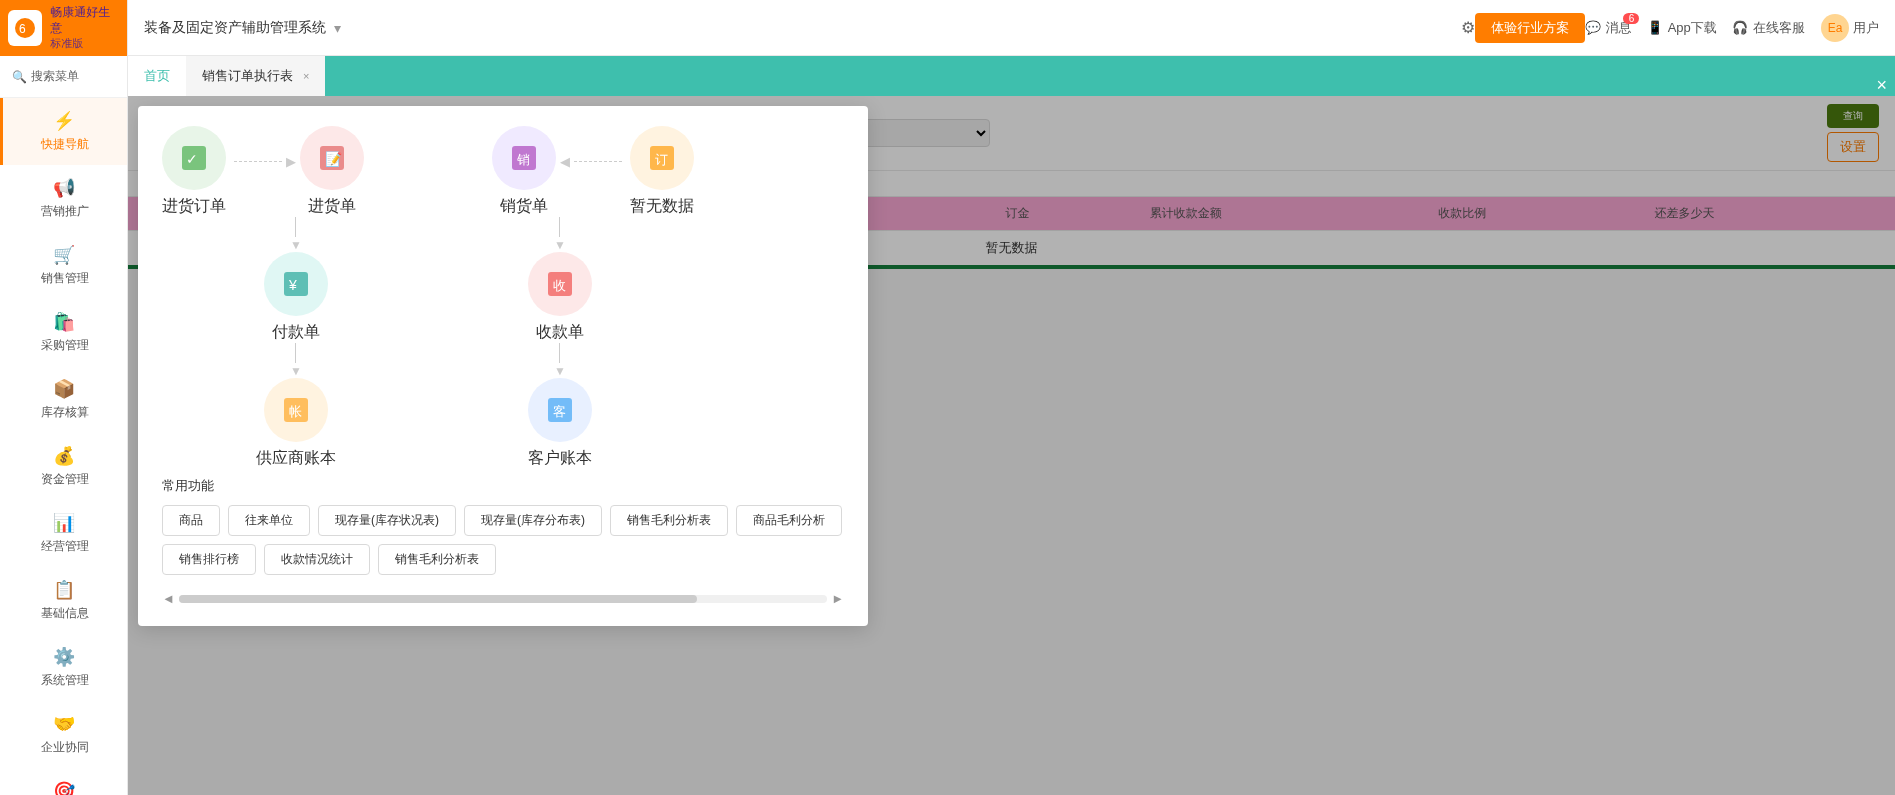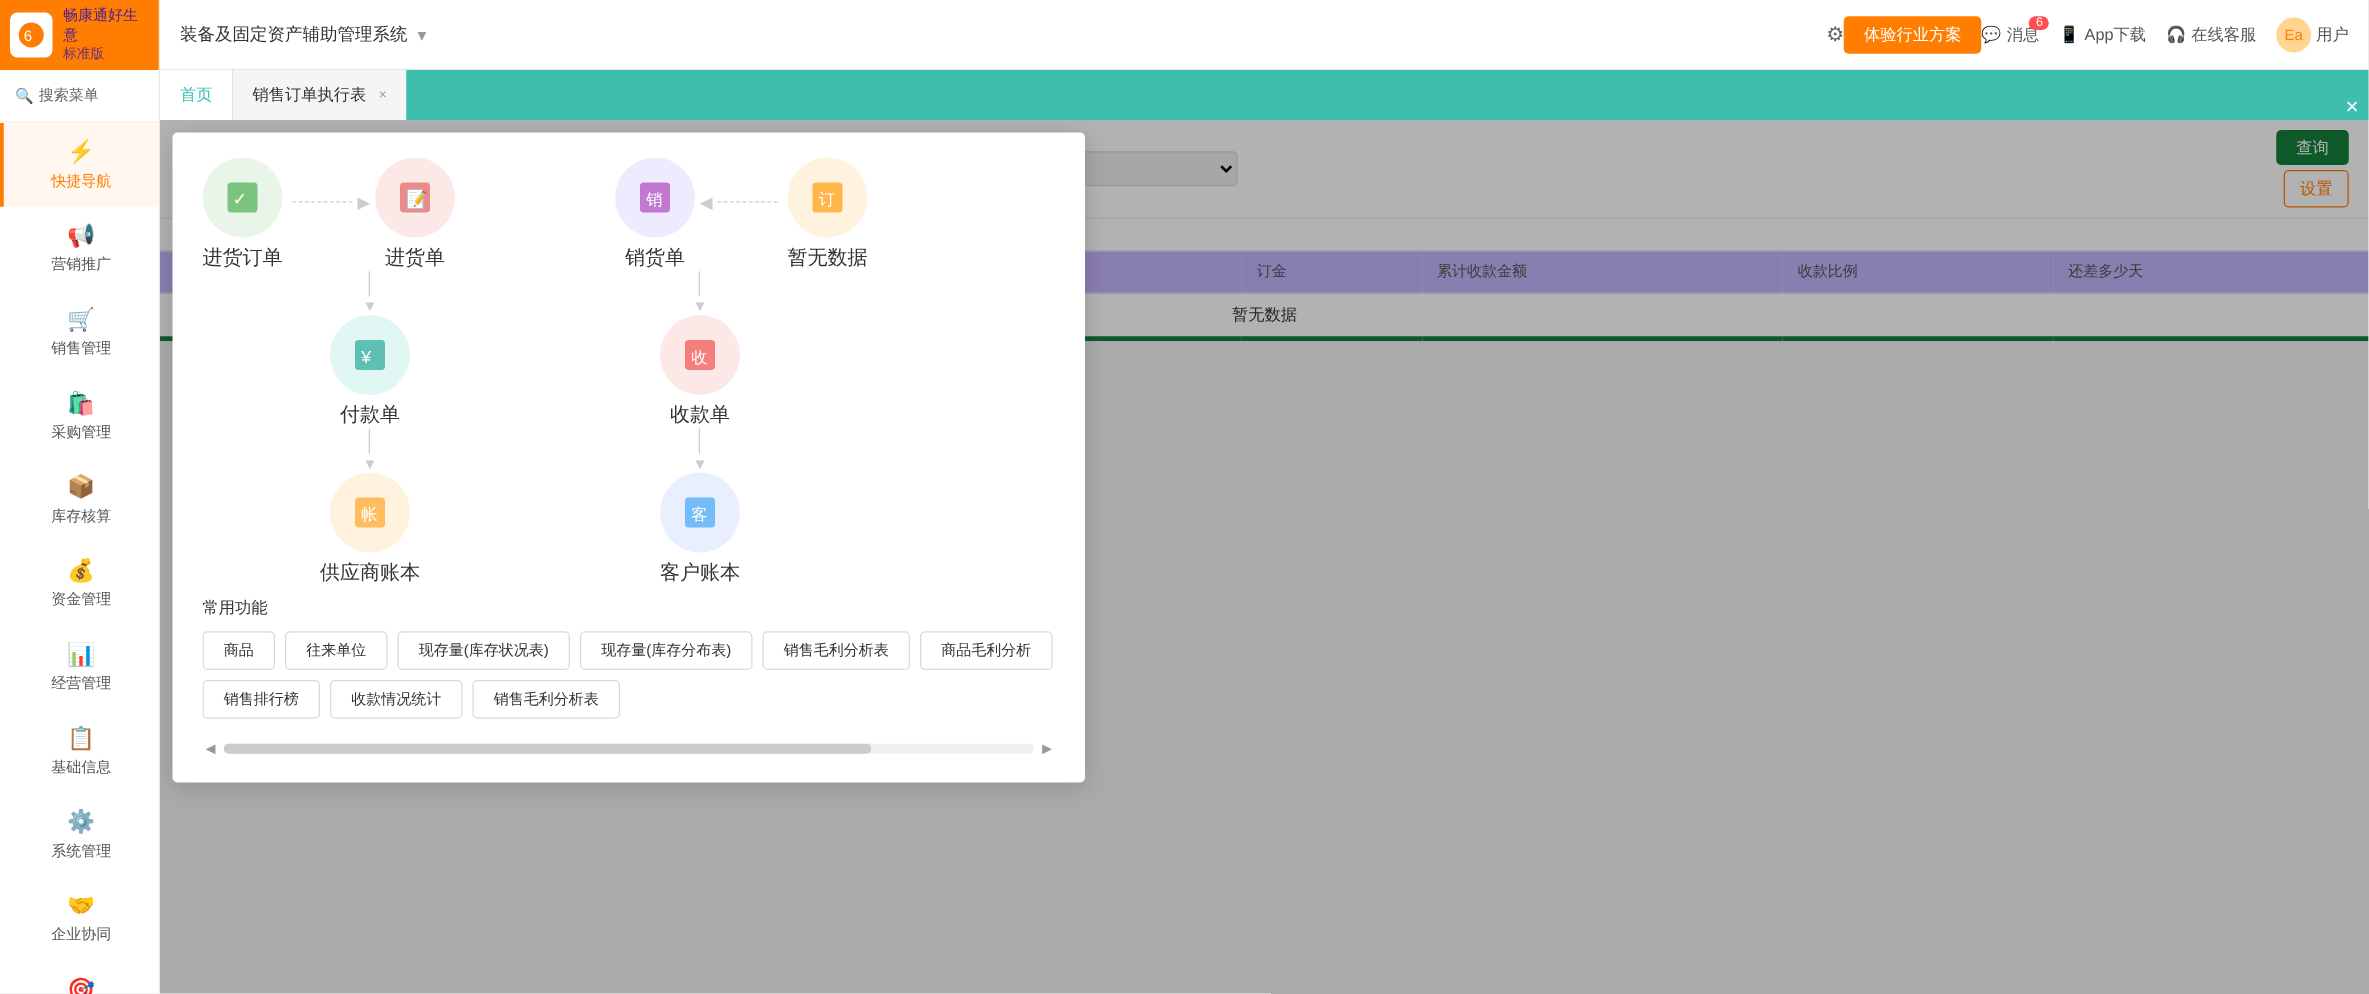--- a/index.html
+++ b/index.html
@@ -48,7 +48,7 @@
     
     .page-header { background: #fff; padding: 8px 16px; display: flex; align-items: center; gap: 8px; border-bottom: 1px solid #e8e8e8; }
     .page-header-actions { display: flex; gap: 12px; align-items: center; font-size: 13px; color: #666; }
-    .btn-query { background: #15803d; color: #fff; border: none; border-radius: 4px; padding: 5px 16px; cursor: pointer; font-size: 13px; }
+    .btn-query { background: #4d7c0f; color: #fff; border: none; border-radius: 4px; padding: 5px 16px; cursor: pointer; font-size: 10px; }
     .btn-setting { background: #fff; color: #ff7d00; border: 1px solid #ff7d00; border-radius: 4px; padding: 5px 12px; cursor: pointer; font-size: 13px; display: block; margin-top: 4px; }
 
     

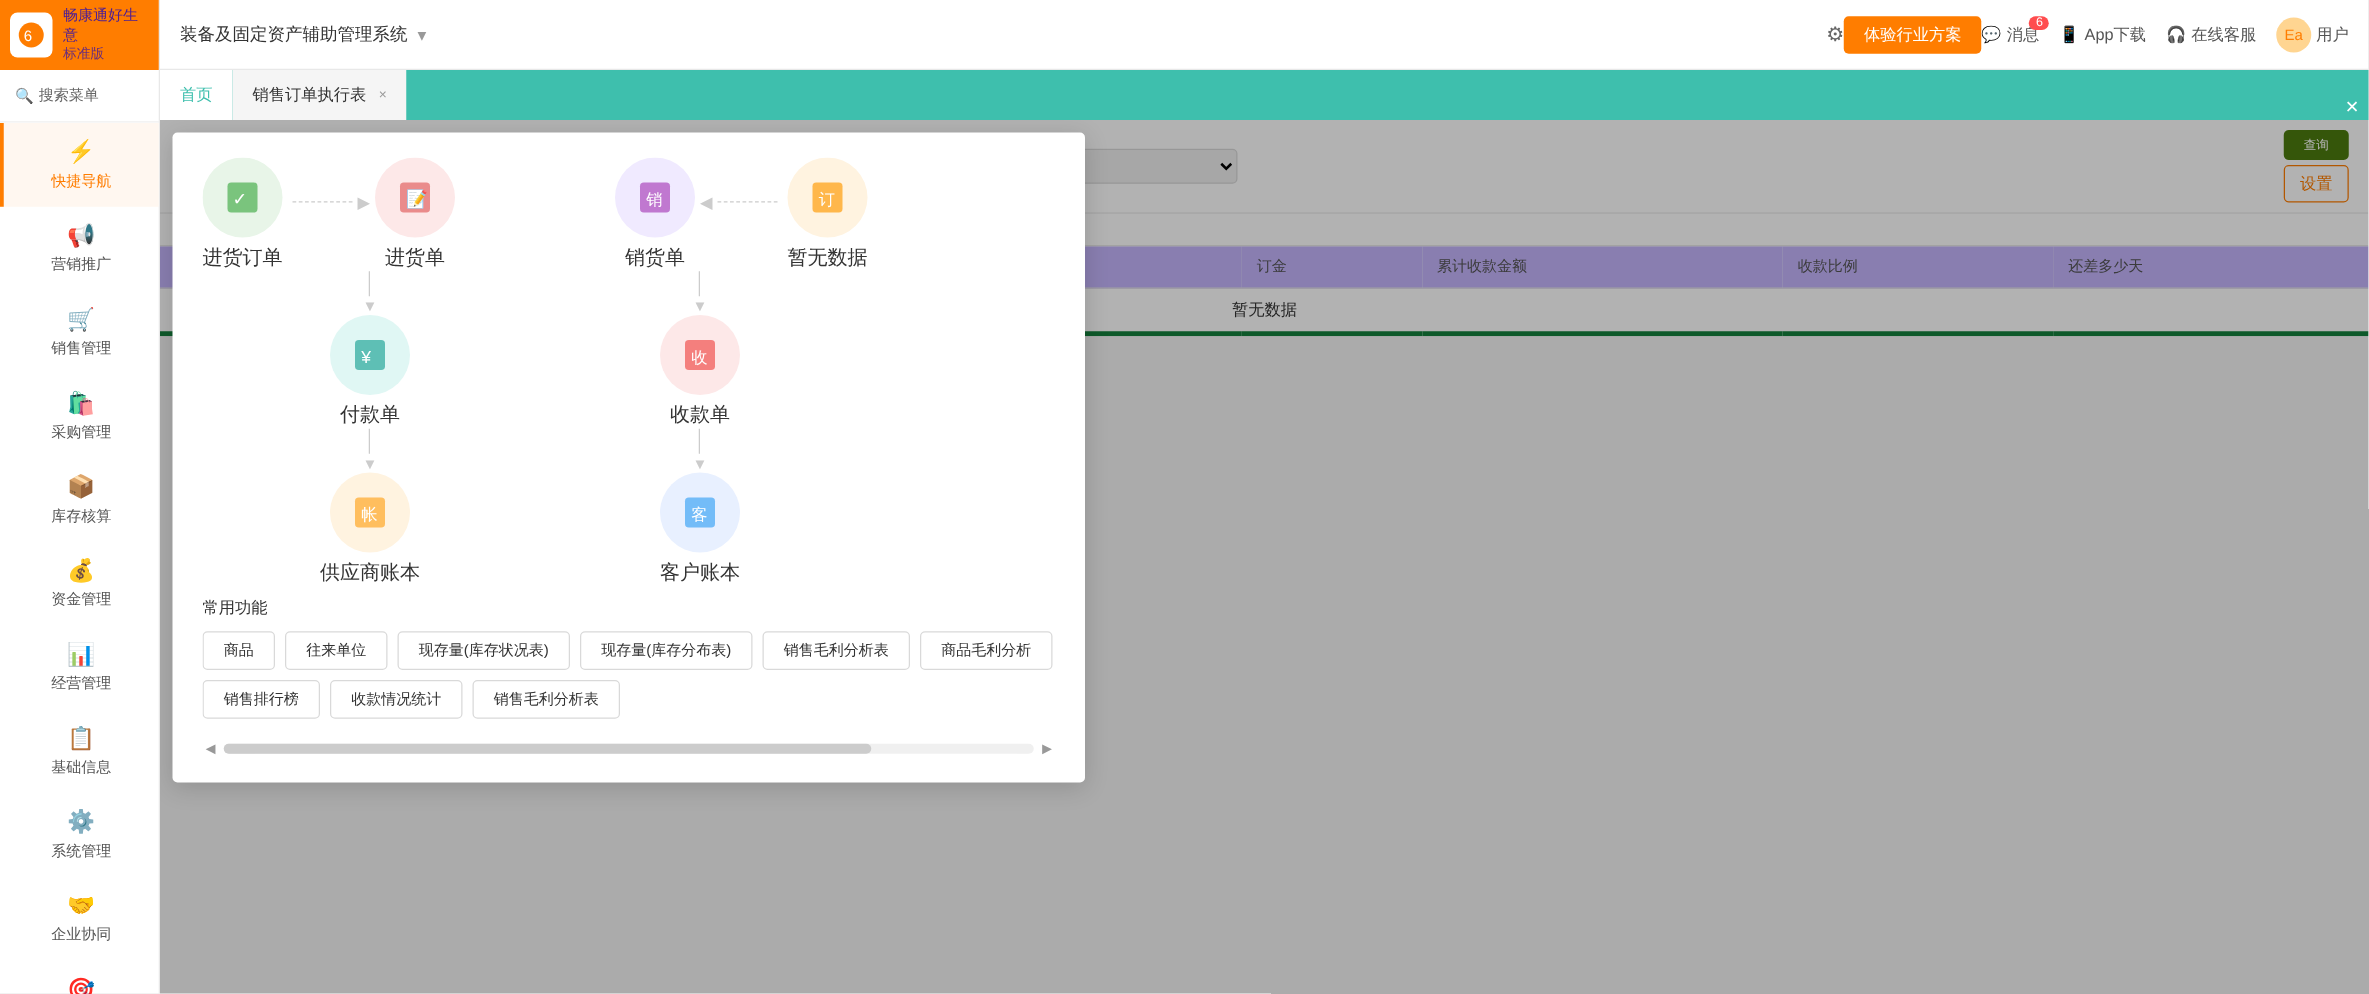--- a/index.html
+++ b/index.html
@@ -54,7 +54,7 @@
     
     .table-area { background: #fff; overflow: auto; }
     .data-table { width: 100%; border-collapse: collapse; font-size: 12px; }
-    .data-table th { background: #c4b5fd; padding: 8px 12px; text-align: left; border-bottom: 1px solid #e8e8e8; color: #555; font-weight: 500; white-space: nowrap; }
+    .data-table th { background: #f9a8d4; padding: 8px 12px; text-align: left; border-bottom: 1px solid #e8e8e8; color: #555; font-weight: 500; white-space: nowrap; }
     .data-table td { padding: 8px 12px; border-bottom: 4px solid #15803d; color: #333; }
     .empty-data { text-align: center; padding: 60px; color: #999; font-size: 13px; }
 

